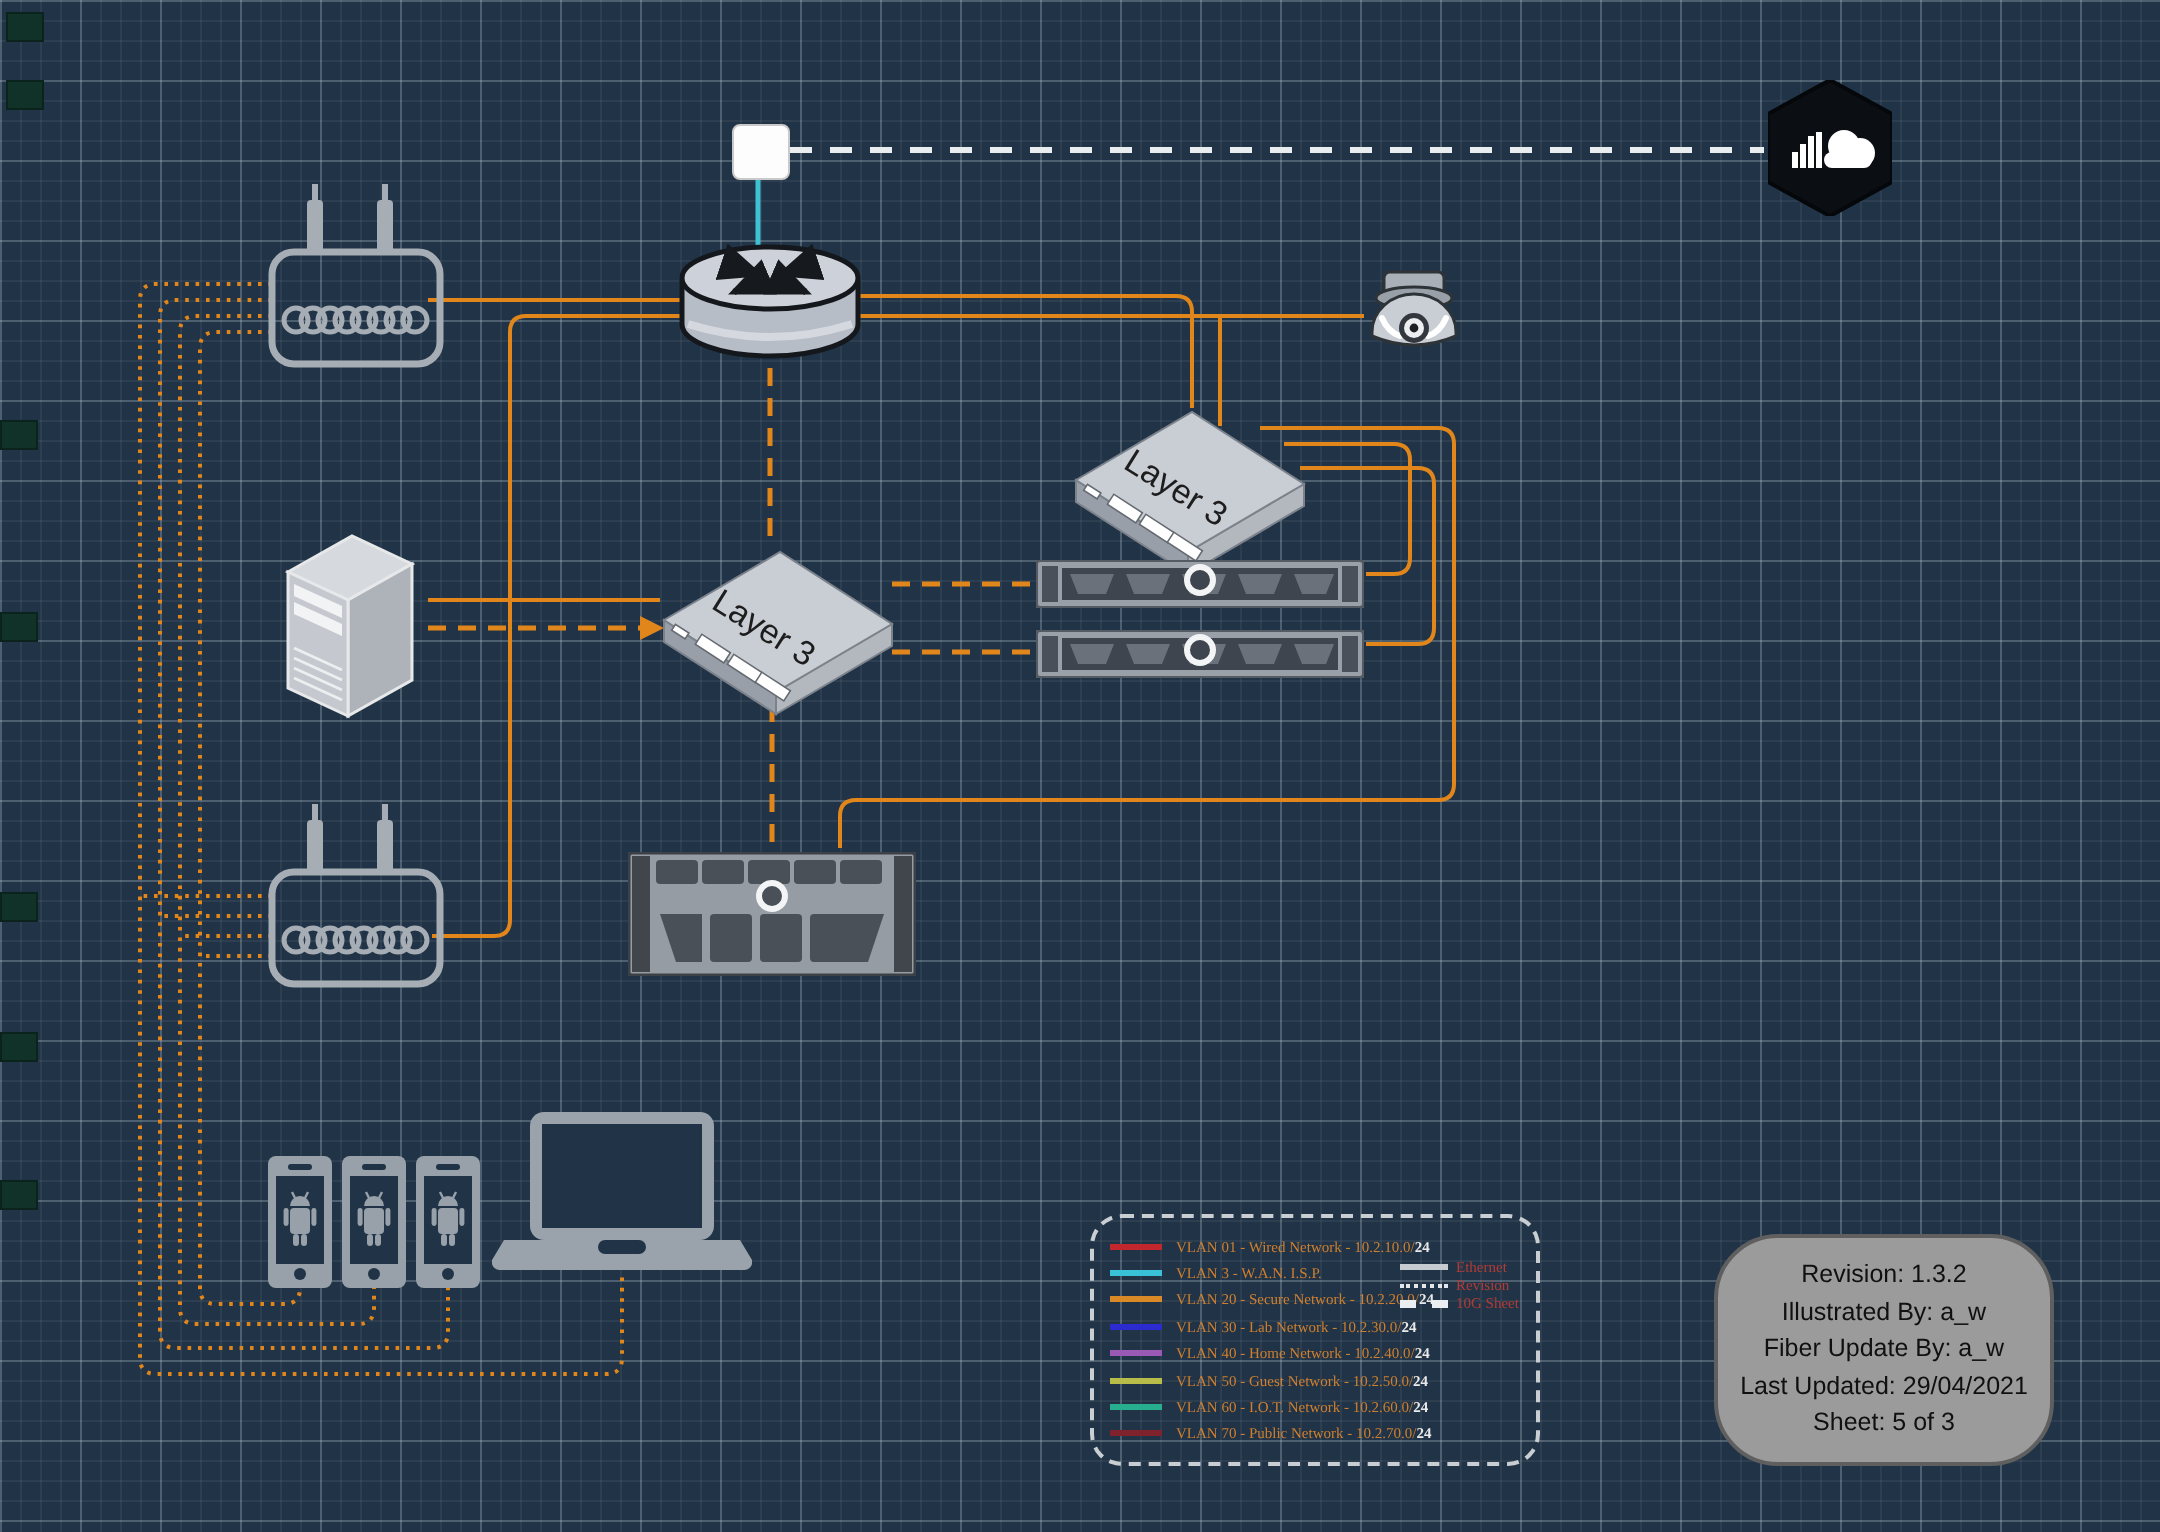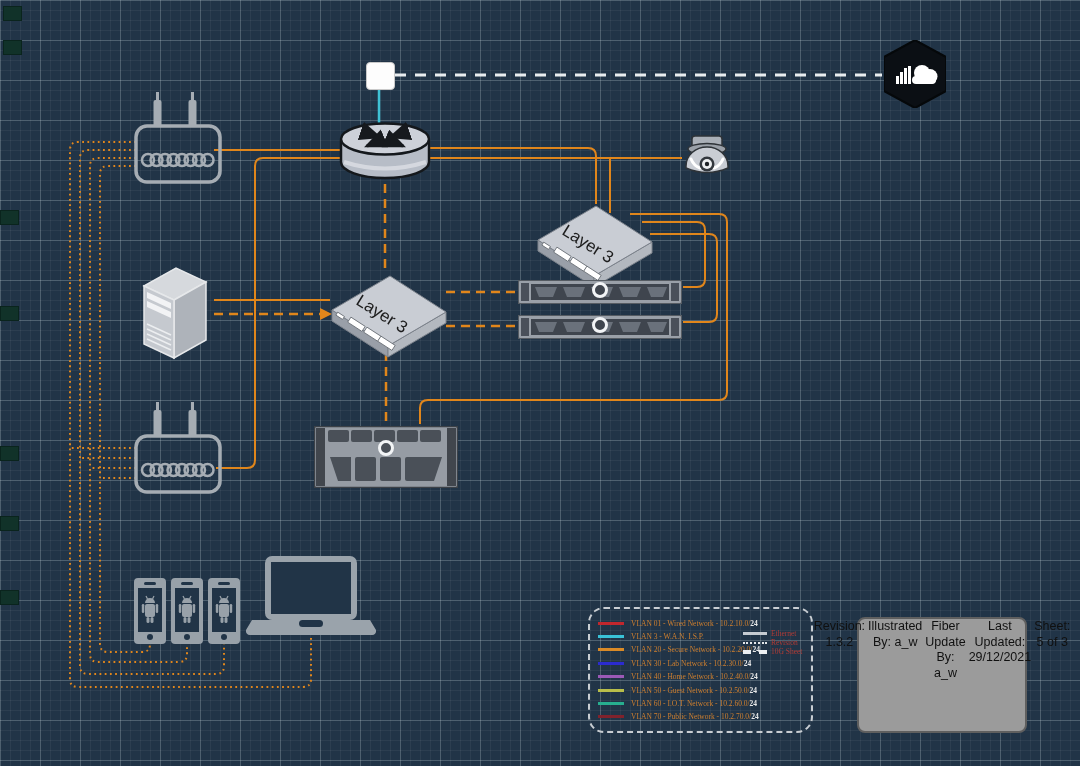--- a/index.html
+++ b/index.html
@@ -24,7 +24,7 @@
   .inet{fill:none;stroke:var(--inet);stroke-width:3;stroke-dasharray:11 9}
   .esq{position:absolute;width:17px;height:13px;background:#113229;border:1px solid #0a241d;z-index:2}
 
-  #legend{left:588px;top:607px;width:225px;height:126px;border:2px dashed #c9ced3;
+  #legend{left:545px;top:607px;width:225px;height:126px;border:2px dashed #c9ced3;
     border-radius:16px;box-sizing:border-box;display:flex;padding:6px 4px 6px 6px;z-index:3}
   .vlist{flex:1;display:flex;flex-direction:column;justify-content:space-between;padding:2px 0;min-width:0}
   .vrow{display:flex;align-items:center;height:12px}

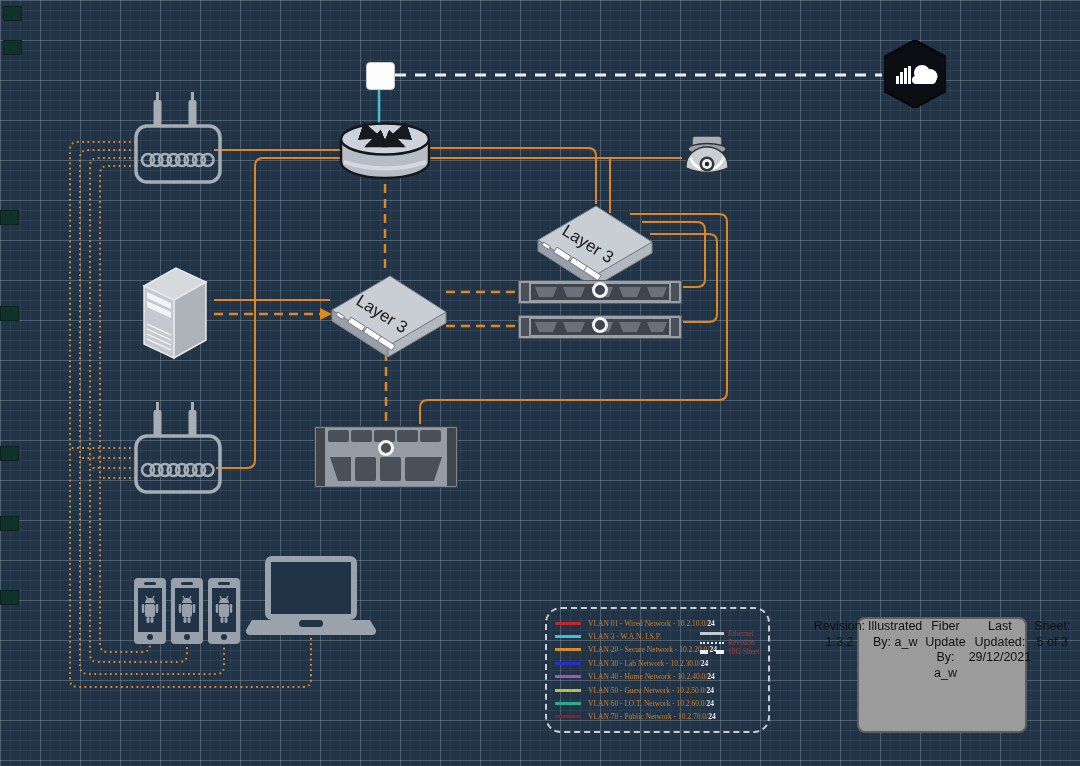--- a/index.html
+++ b/index.html
@@ -40,7 +40,7 @@
   .mlabel{font:7.5px "Liberation Serif",serif;color:var(--mlabel);white-space:nowrap}
 
   #revision{left:857px;top:617px;width:166px;height:112px;background:var(--revbg);
-    border:2px solid #5f5f5f;border-radius:8px;display:flex;flex-direction:row;
+    border:2px solid #5f5f5f;border-radius:32px;display:flex;flex-direction:column;
     justify-content:center;text-align:center;font-size:12.5px;color:#101010;gap:3px;z-index:3}
   #revision p{margin:0;line-height:1.25}
 

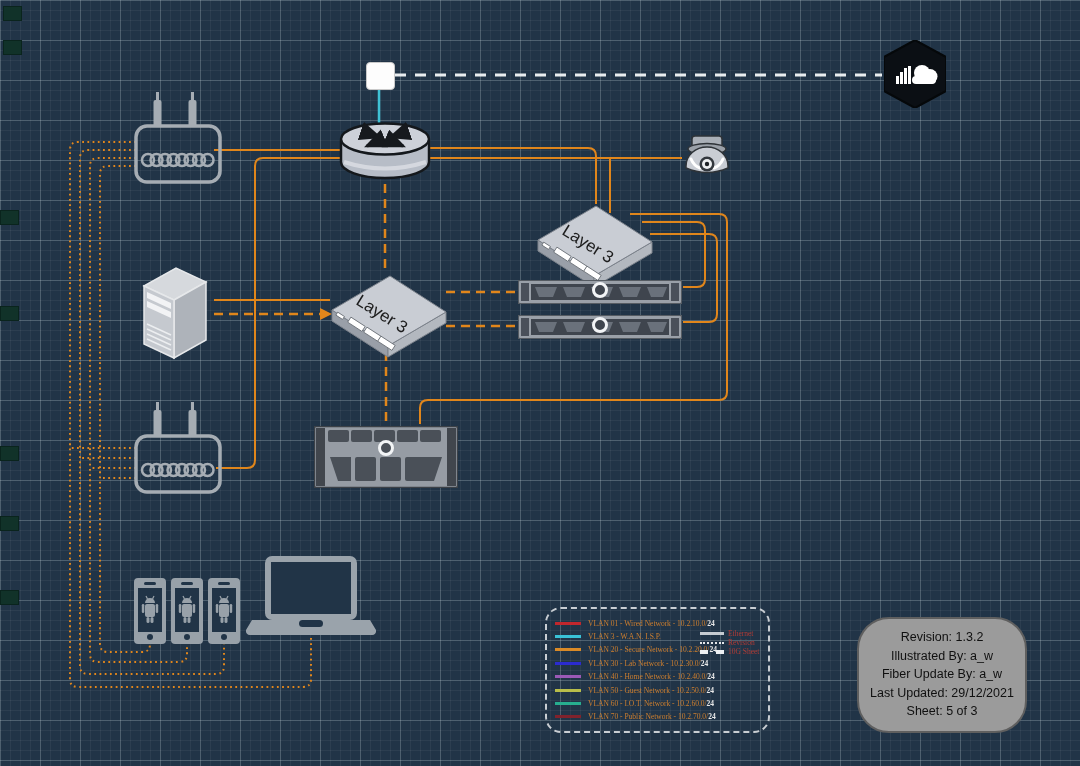--- a/index.html
+++ b/index.html
@@ -383,7 +383,7 @@
     <p>Revision: 1.3.2</p>
     <p>Illustrated By: a_w</p>
     <p>Fiber Update By: a_w</p>
-    <p>Last Updated: 29/12/2021</p>
+    <p>Last Updated: 29/04/2021</p>
     <p>Sheet: 5 of 3</p>
   </div>
 

